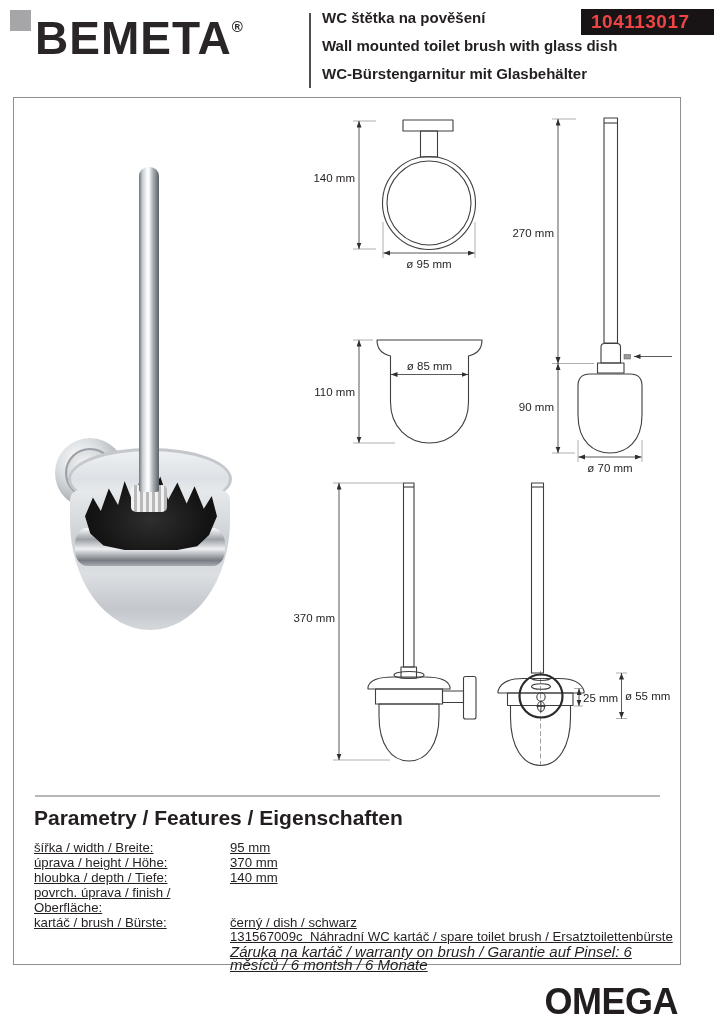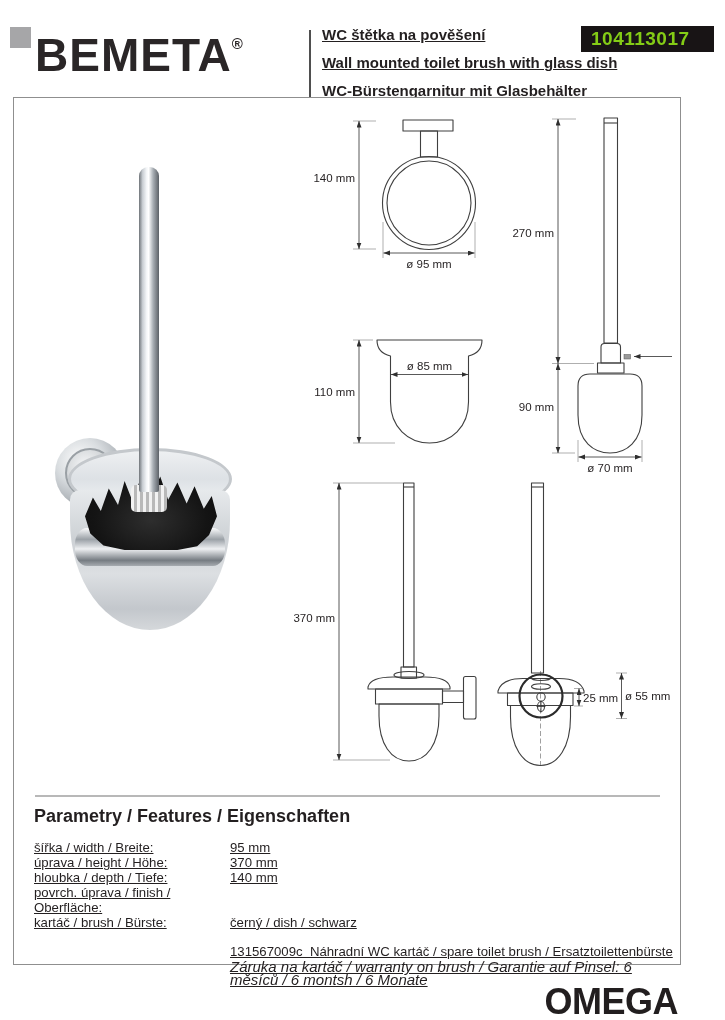--- a/index.html
+++ b/index.html
@@ -63,7 +63,7 @@
 </head>
 <body>
 
-<div class="abs" style="left:0;top:17px;width:671px;height:97px;">
+<div class="abs" style="left:0;top:0;width:671px;height:97px;">
   <div class="abs logo-square"></div>
   <div class="abs brand-text"><span>BEMETA</span><span class="reg">®</span></div>
   <div class="abs hdr-divider"></div>

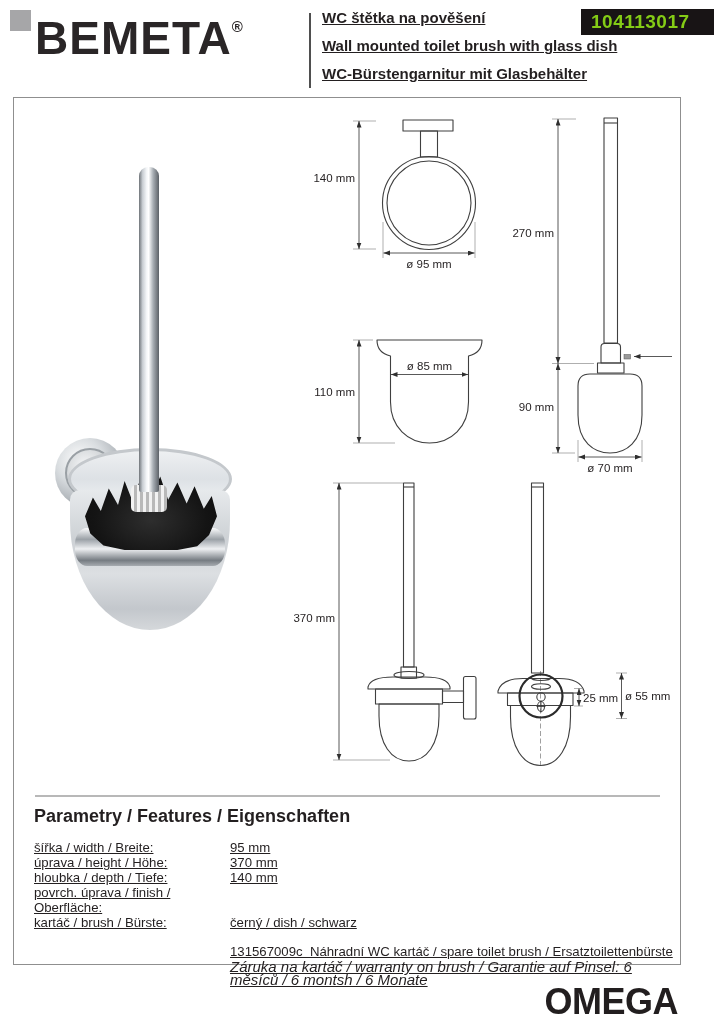--- a/index.html
+++ b/index.html
@@ -13,7 +13,7 @@
   .reg{font-size:15px;font-weight:bold;vertical-align:22px;letter-spacing:0;}
   .hdr-divider{left:309px;top:13px;width:2px;height:75px;background:#4f4f4f;}
   .titles{left:322px;top:4px;width:250px;}
-  .titles .t{font-size:15px;font-weight:bold;line-height:28px;white-space:nowrap;text-decoration:underline;}
+  .titles .t{font-size:15px;font-weight:bold;line-height:28px;white-space:nowrap;}
   .code-badge{left:581px;top:9px;width:133px;height:26px;background:#181415;color:#84cc16;
               font-size:19px;font-weight:bold;line-height:26px;padding-left:10px;box-sizing:border-box;letter-spacing:.5px;}
 

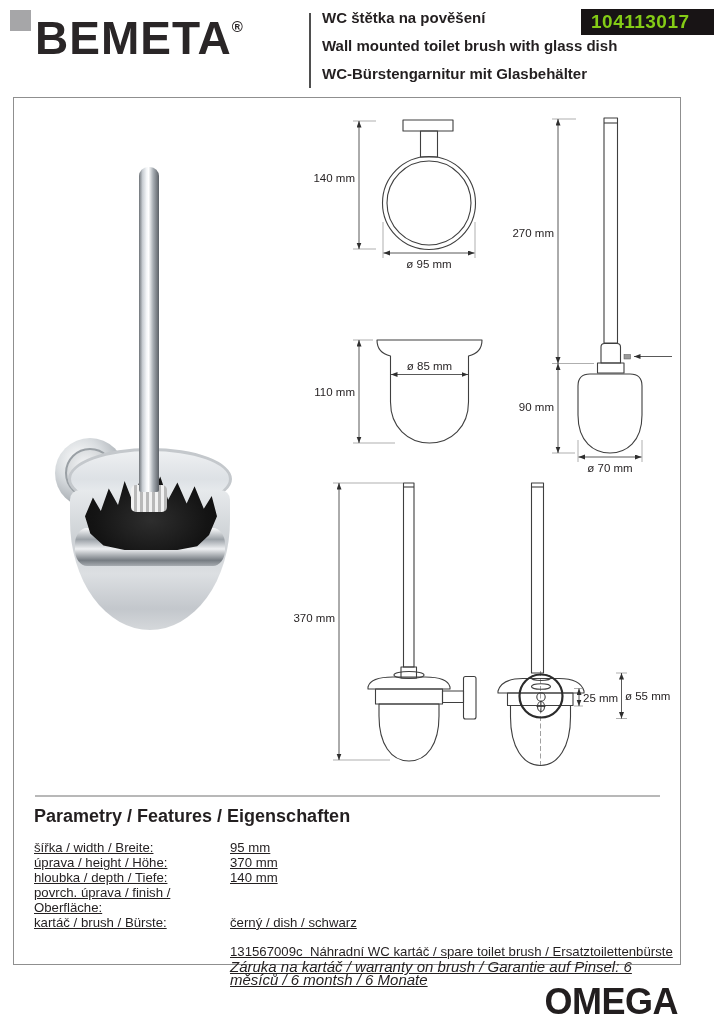--- a/index.html
+++ b/index.html
@@ -14,7 +14,7 @@
   .hdr-divider{left:309px;top:13px;width:2px;height:75px;background:#4f4f4f;}
   .titles{left:322px;top:4px;width:250px;}
   .titles .t{font-size:15px;font-weight:bold;line-height:28px;white-space:nowrap;}
-  .code-badge{left:581px;top:9px;width:133px;height:26px;background:#181415;color:#84cc16;
+  .code-badge{left:581px;top:9px;width:133px;height:26px;background:#181415;color:#ef4444;
               font-size:19px;font-weight:bold;line-height:26px;padding-left:10px;box-sizing:border-box;letter-spacing:.5px;}
 
   

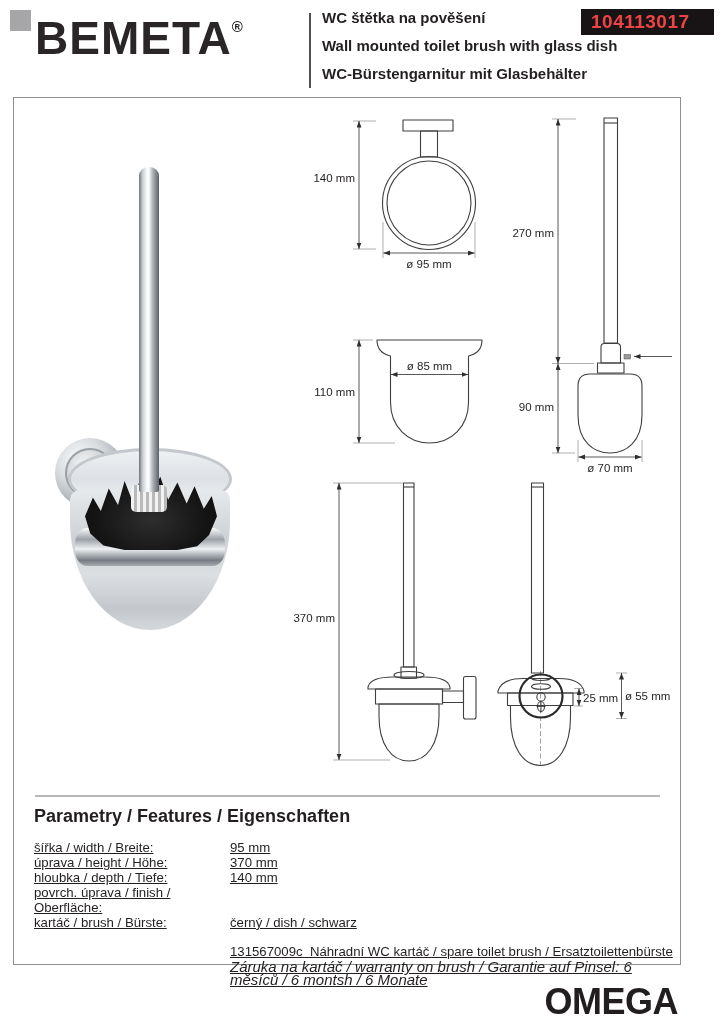--- a/index.html
+++ b/index.html
@@ -53,7 +53,7 @@
 
   
   .params-divider{left:35px;top:795px;width:625px;height:2px;background:#b8b8b8;}
-  .params-title{left:34px;top:806px;font-size:18px;font-weight:bold;}
+  .params-title{left:34px;top:806px;font-size:21px;font-weight:bold;}
   .params-table{left:34px;top:841px;width:620px;font-size:13.2px;line-height:14.9px;text-decoration:underline;}
   .prow{display:grid;grid-template-columns:196px auto;}
   .spare{white-space:pre;margin-top:15px;}

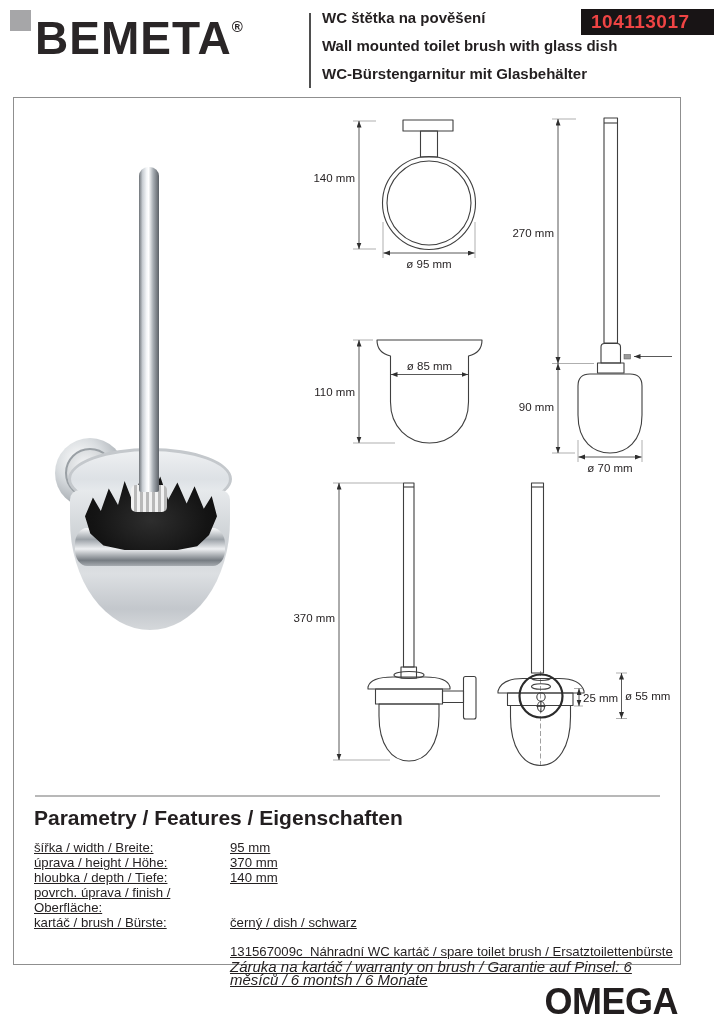--- a/index.html
+++ b/index.html
@@ -56,7 +56,7 @@
   .params-title{left:34px;top:806px;font-size:21px;font-weight:bold;}
   .params-table{left:34px;top:841px;width:620px;font-size:13.2px;line-height:14.9px;text-decoration:underline;}
   .prow{display:grid;grid-template-columns:196px auto;}
-  .spare{white-space:pre;margin-top:15px;}
+  .spare{white-space:pre;}
   .warranty{font-size:15px;font-style:italic;line-height:13px;}
   .series{right:47px;top:981px;font-size:36px;font-weight:bold;letter-spacing:-0.5px;color:#221e1f;}
 </style>

